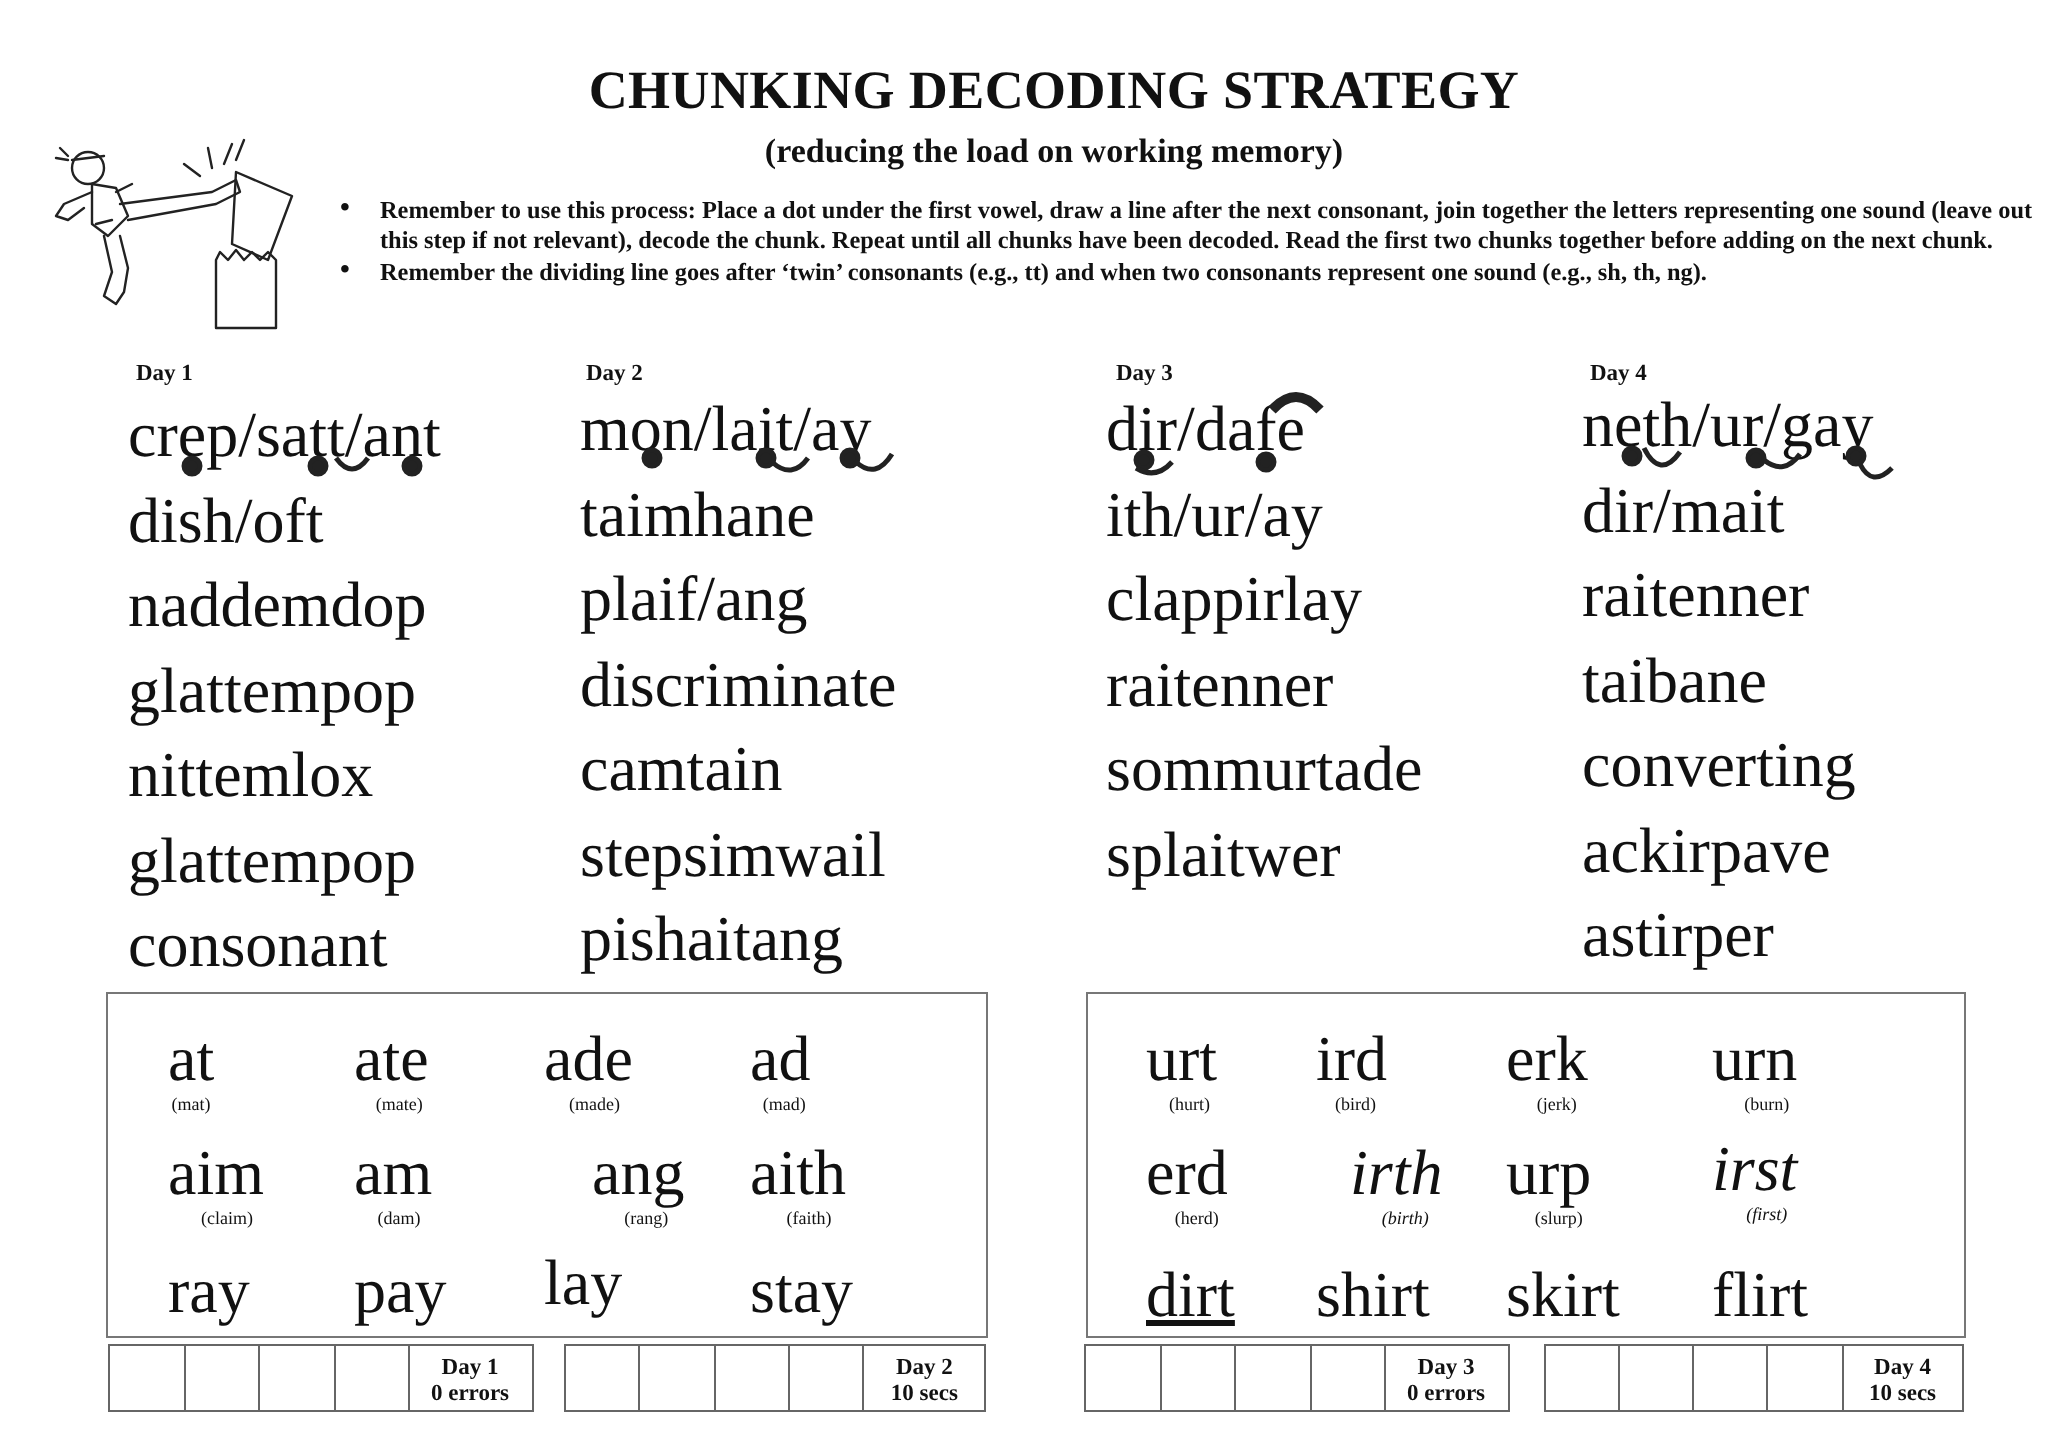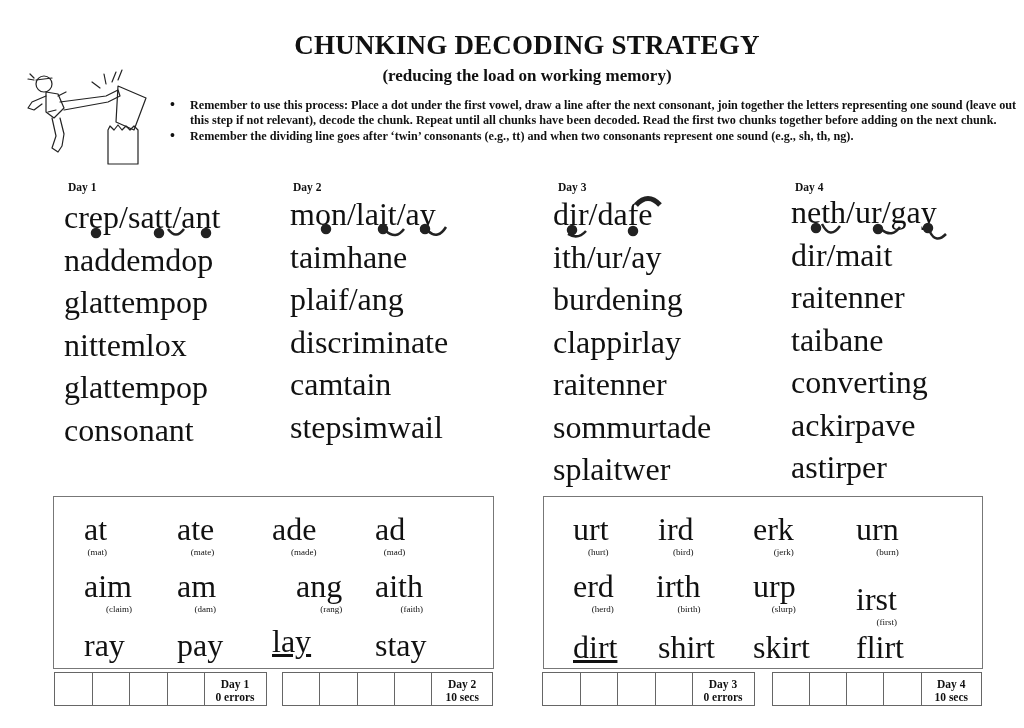--- a/index.html
+++ b/index.html
@@ -97,6 +97,7 @@
 
 <div class="word-col" style="left:64px; top:196px;">
   <div class="word">crep/satt/ant</div>
+  <div class="word">dish/oft</div>
   <div class="word">naddemdop</div>
   <div class="word">glattempop</div>
   <div class="word">nittemlox</div>

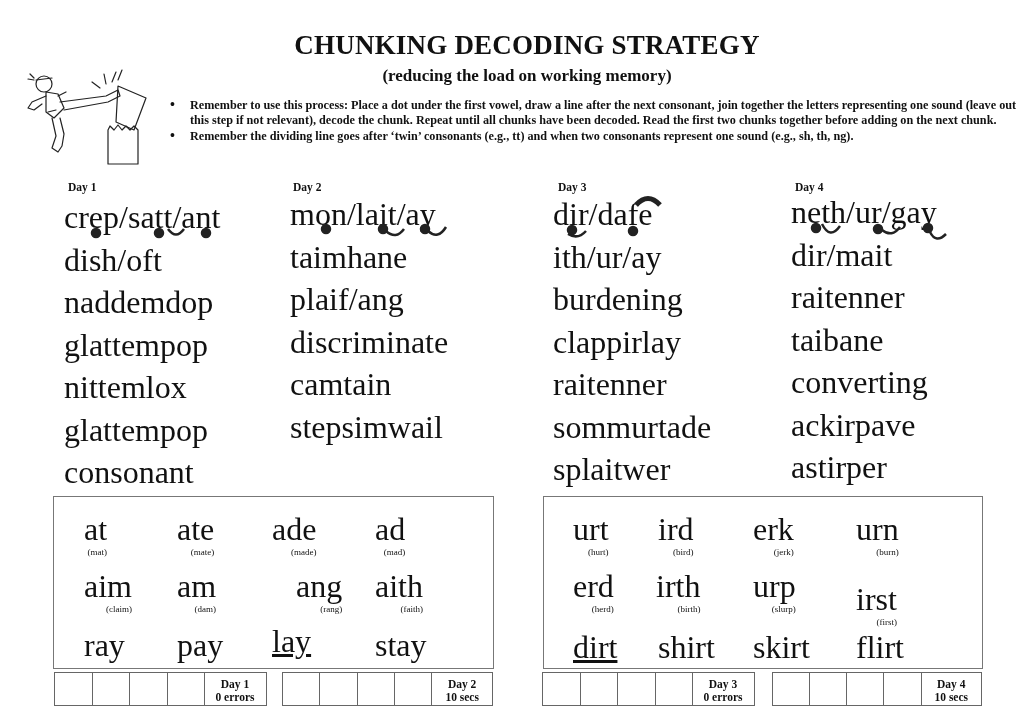--- a/index.html
+++ b/index.html
@@ -134,7 +134,6 @@
 <div class="word-col" style="left:553px; top:193px;">
   <div class="word">dir/dafe</div>
   <div class="word">ith/ur/ay</div>
-  <div class="word">burdening</div>
   <div class="word">clappirlay</div>
   <div class="word">raitenner</div>
   <div class="word">sommurtade</div>

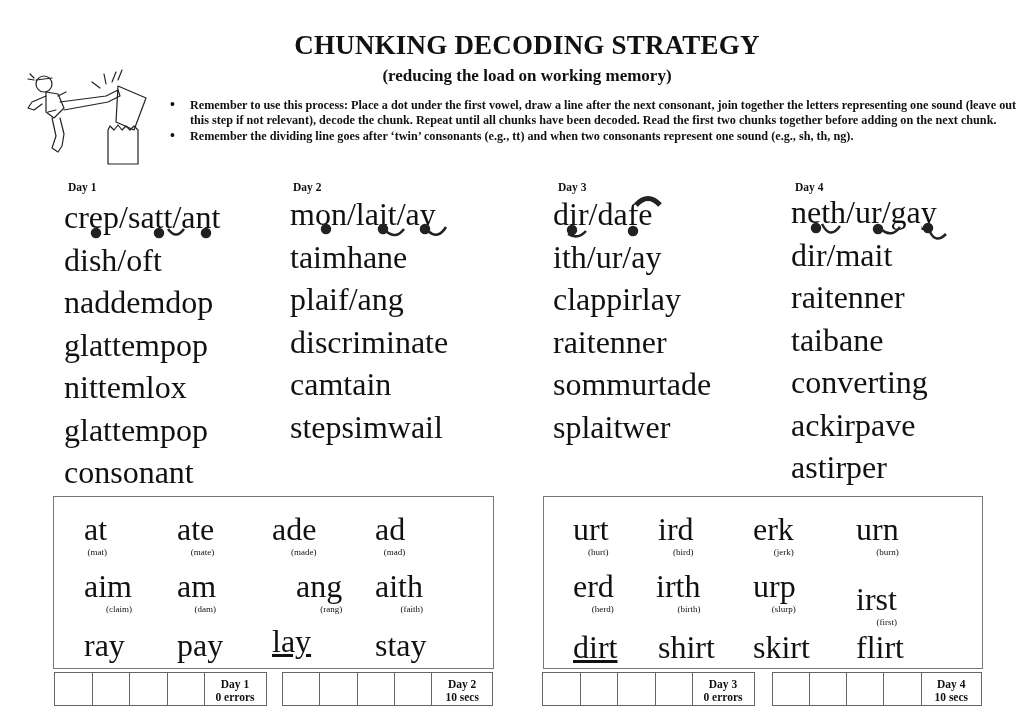--- a/index.html
+++ b/index.html
@@ -120,6 +120,7 @@
   <div class="word">discriminate</div>
   <div class="word">camtain</div>
   <div class="word">stepsimwail</div>
+  <div class="word">pishaitang</div>
 </div>
 <svg class="marks" width="1024" height="728">
   <g fill="#222" stroke="#222" stroke-width="2.5">

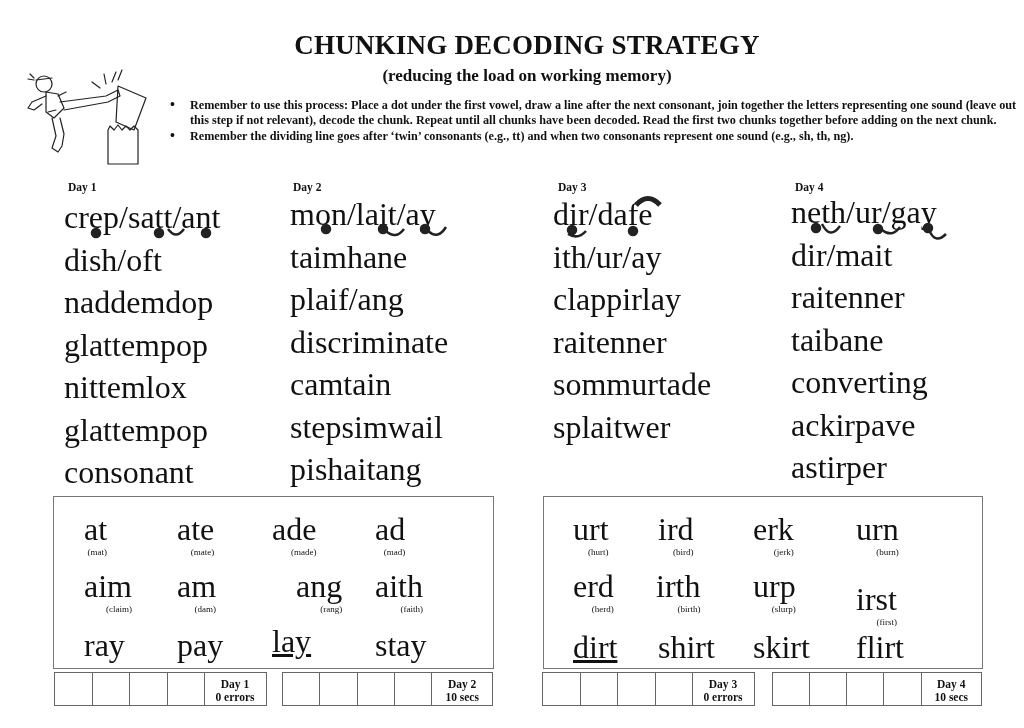--- a/index.html
+++ b/index.html
@@ -33,7 +33,7 @@
   .sound-box {
     position: absolute; border: 1.5px solid #777; background: #fff;
   }
-  .sb-cell { position: absolute; text-align: right; }
+  .sb-cell { position: absolute; text-align: center; }
   .sb-word { font-size: 32px; line-height: 32px; white-space: nowrap; }
   .sb-hint { font-size: 9px; line-height: 10px; margin-top: 2px; white-space: nowrap; }
   .tracker {

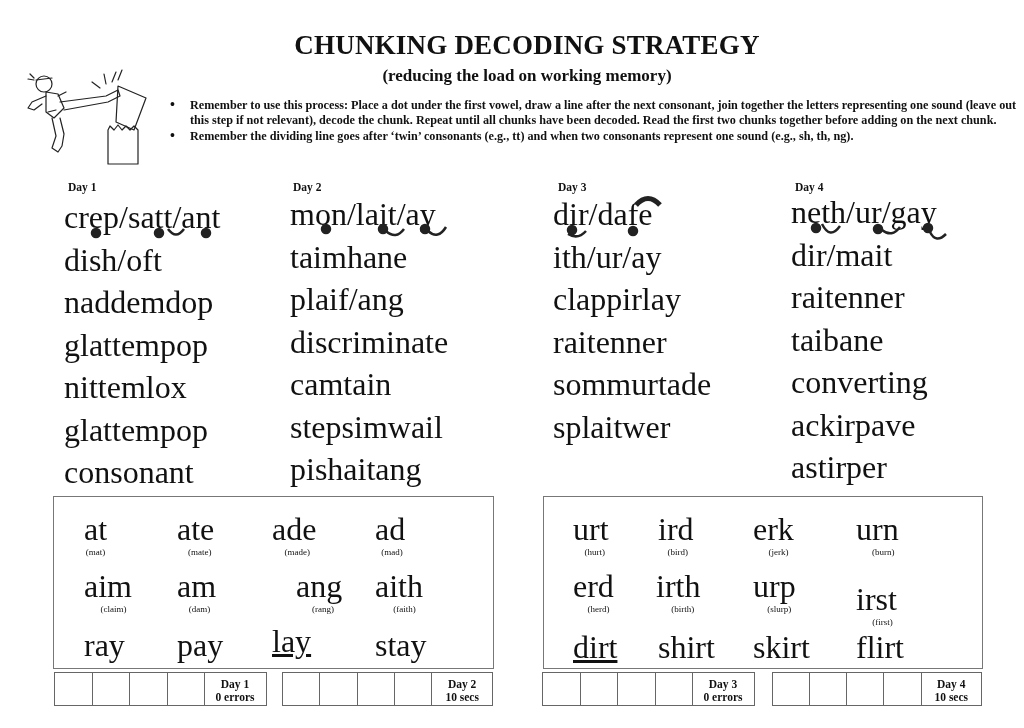--- a/index.html
+++ b/index.html
@@ -240,7 +240,7 @@
     <div class="sb-word">erd</div>
     <div class="sb-hint" style="padding-left:10px">(herd)</div>
   </div>
-  <div class="sb-cell" style="left:112px; top:73px;">
+  <div class="sb-cell" style="left:131px; top:73px;font-style:italic;">
     <div class="sb-word">irth</div>
     <div class="sb-hint" style="padding-left:9px">(birth)</div>
   </div>

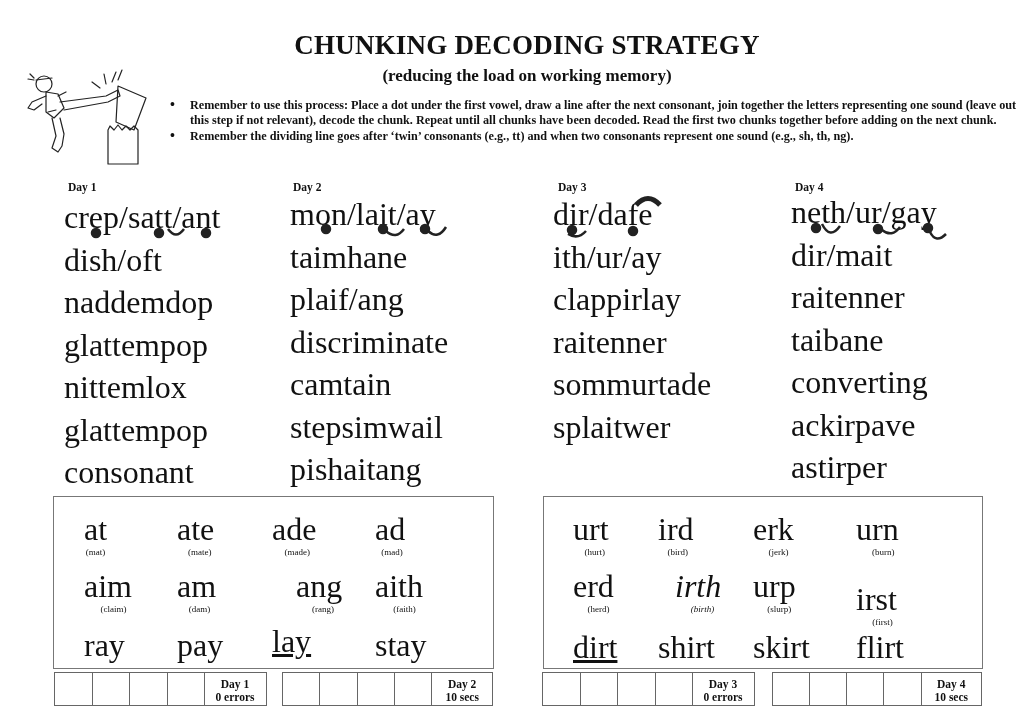--- a/index.html
+++ b/index.html
@@ -248,7 +248,7 @@
     <div class="sb-word">urp</div>
     <div class="sb-hint" style="padding-left:10px">(slurp)</div>
   </div>
-  <div class="sb-cell" style="left:312px; top:86px;">
+  <div class="sb-cell" style="left:312px; top:71px;font-style:italic;">
     <div class="sb-word">irst</div>
     <div class="sb-hint" style="padding-left:12px">(first)</div>
   </div>

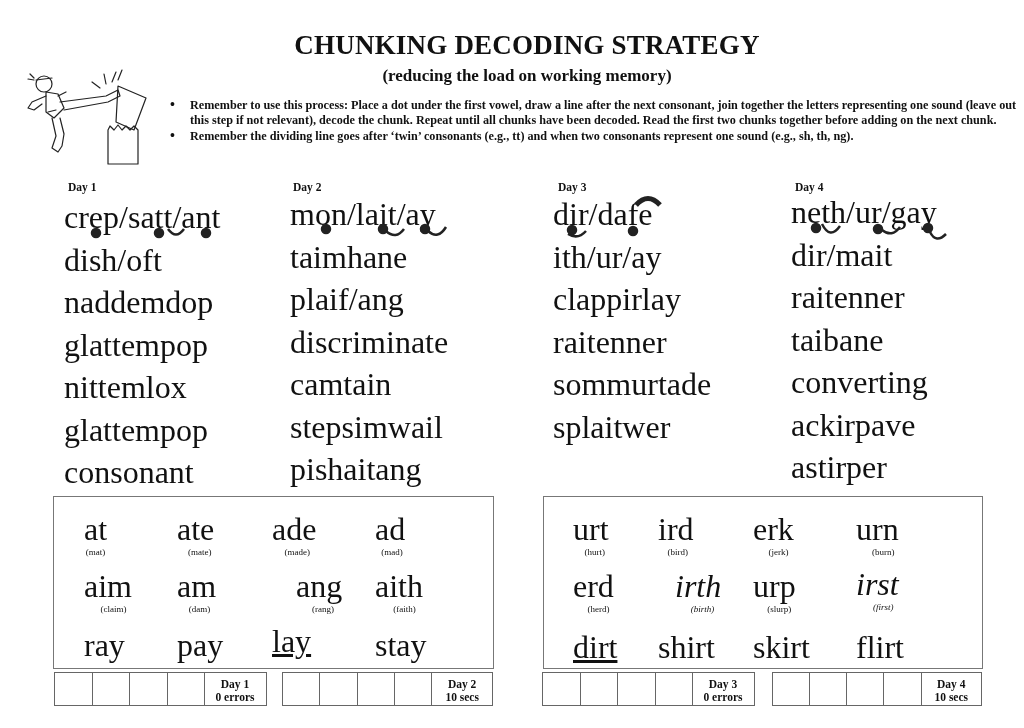--- a/index.html
+++ b/index.html
@@ -210,7 +210,7 @@
   <div class="sb-cell" style="left:123px; top:132px;">
     <div class="sb-word">pay</div>
   </div>
-  <div class="sb-cell" style="left:218px; top:128px;text-decoration:underline;">
+  <div class="sb-cell" style="left:218px; top:128px;">
     <div class="sb-word">lay</div>
   </div>
   <div class="sb-cell" style="left:321px; top:132px;">

